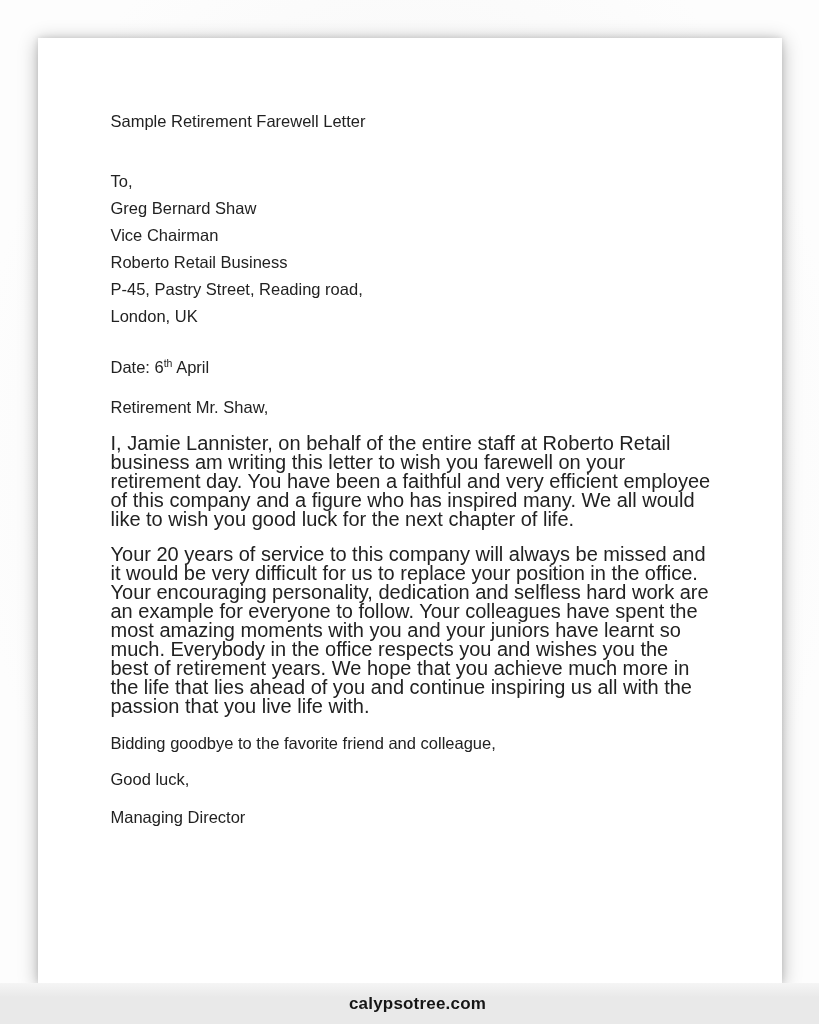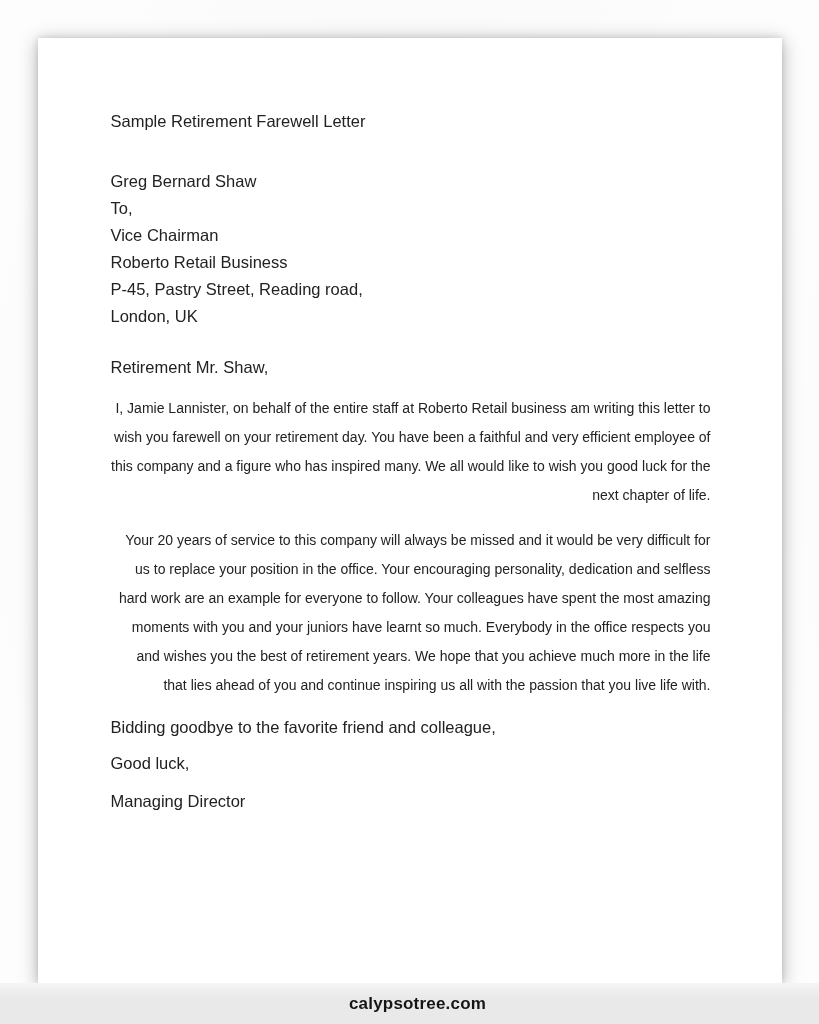--- a/index.html
+++ b/index.html
@@ -99,8 +99,8 @@
     <p class="letter-title">Sample Retirement Farewell Letter</p>
 
     <div class="recipient-block">
+      <p class="addr-line">To,</p>
       <p class="addr-line">Greg Bernard Shaw</p>
-      <p class="addr-line">To,</p>
       <p class="addr-line">Vice Chairman</p>
       <p class="addr-line">Roberto Retail Business</p>
       <p class="addr-line">P-45, Pastry Street, Reading road,</p>

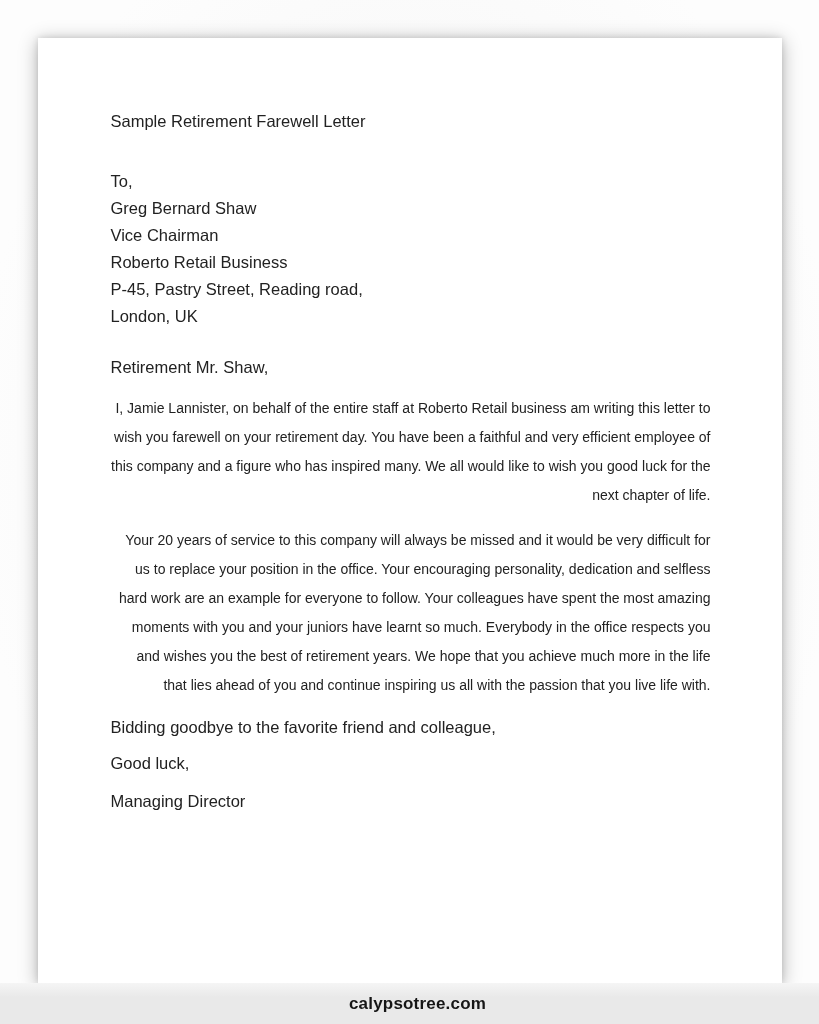--- a/index.html
+++ b/index.html
@@ -107,6 +107,7 @@
       <p class="addr-line">London, UK</p>
     </div>
 
+    <p class="meta-line"><span>Date: 6</span><sup>th</sup><span> April</span></p>
 
 
     <p class="greeting-line">Retirement Mr. Shaw,</p>

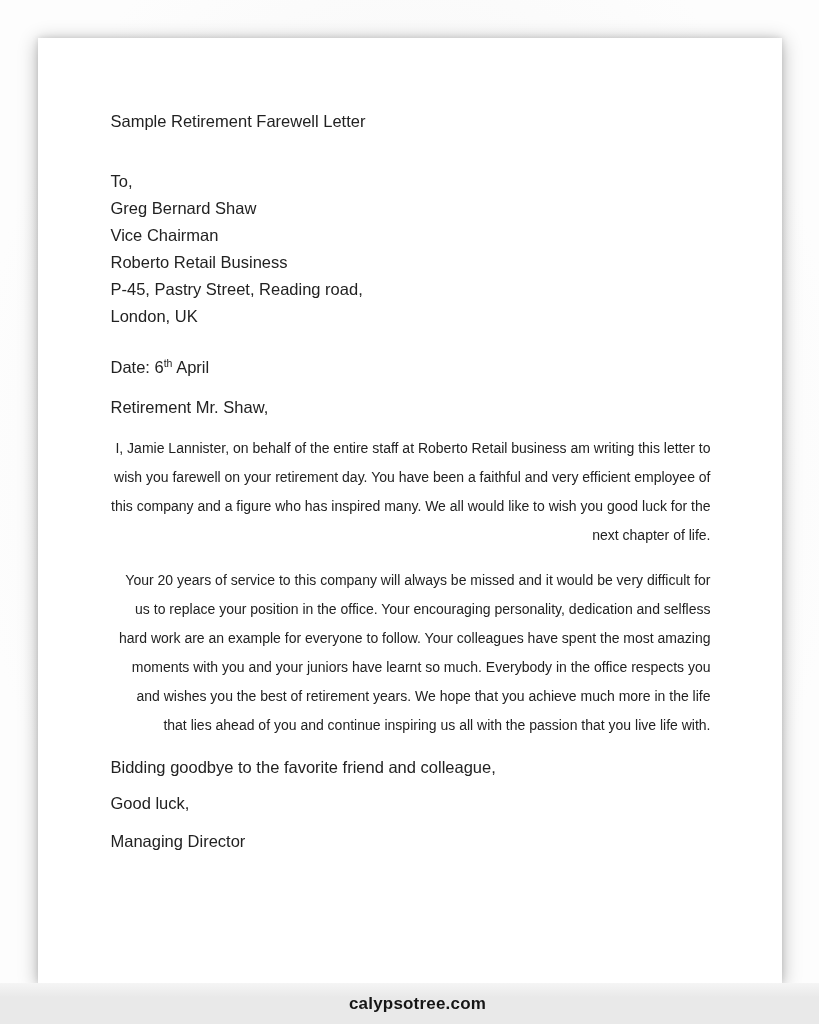--- a/index.html
+++ b/index.html
@@ -57,11 +57,10 @@
     margin: 0 0 16px 0;
   }
   .body-para {
-    font-size: 14px;
-    line-height: 29px;
+    font-size: 20px;
+    line-height: 19px;
     margin: 0 0 16px 0;
     max-width: 600px;
-    text-align: right;
   }
   .closing-line, .farewell-line {
     font-size: 16.5px;

